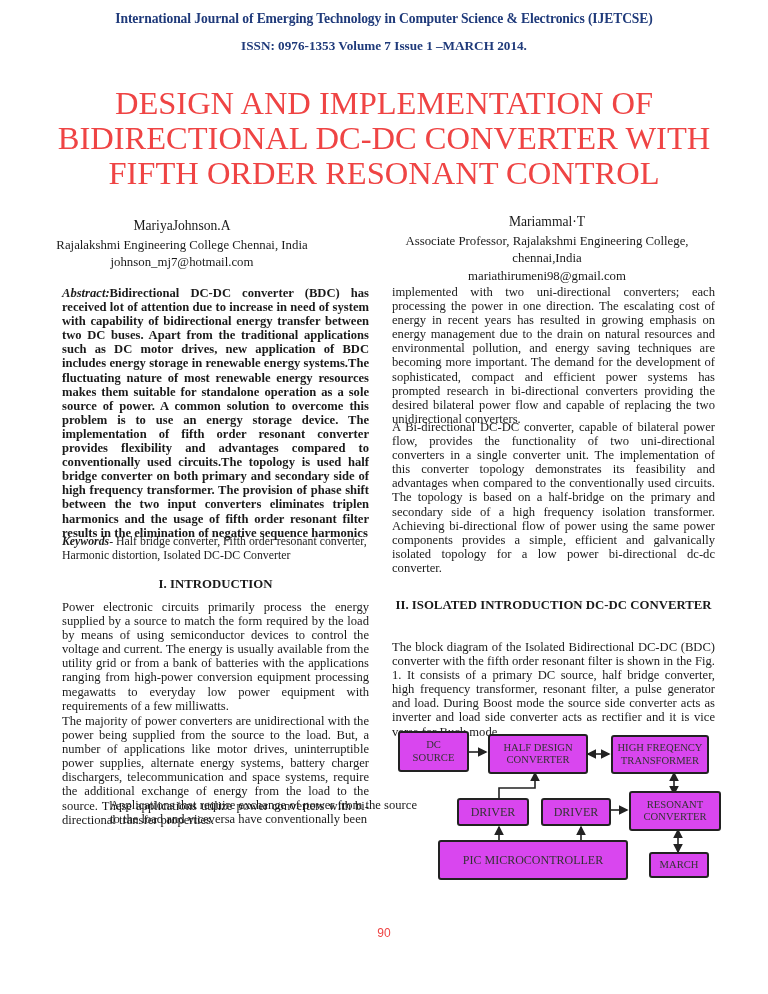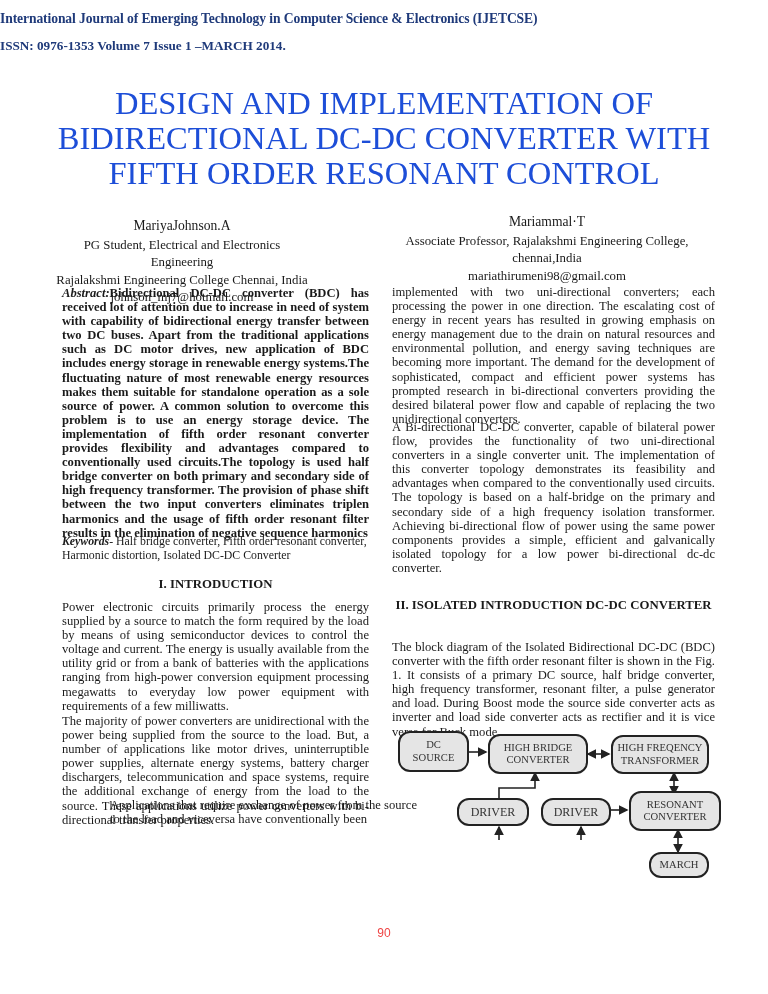--- a/index.html
+++ b/index.html
@@ -4,7 +4,7 @@
   <style>
     html, body { margin: 0; padding: 0; background: #ffffff; }
     body { width: 768px; height: 994px; position: relative; overflow: hidden; font-family: "Liberation Serif", "DejaVu Serif", serif; color: #1a1a1a; }
-    .journal { position: absolute; left: 0; width: 768px; font-weight: bold; color: #1f3a7a; font-family: "Liberation Serif", serif; }
+    .journal { position: absolute; left: 0; width: 768px; text-align: center; font-weight: bold; color: #1f3a7a; font-family: "Liberation Serif", serif; }
     .journal-name { top: 11px; font-size: 13.6px; letter-spacing: -0.1px; }
     .journal-issn { top: 38px; font-size: 13.2px; }
     .title { position: absolute; top: 86px; left: 0; width: 768px; text-align: center; font-size: 32.5px; line-height: 35px; color: #1d4ed8; font-weight: normal; }

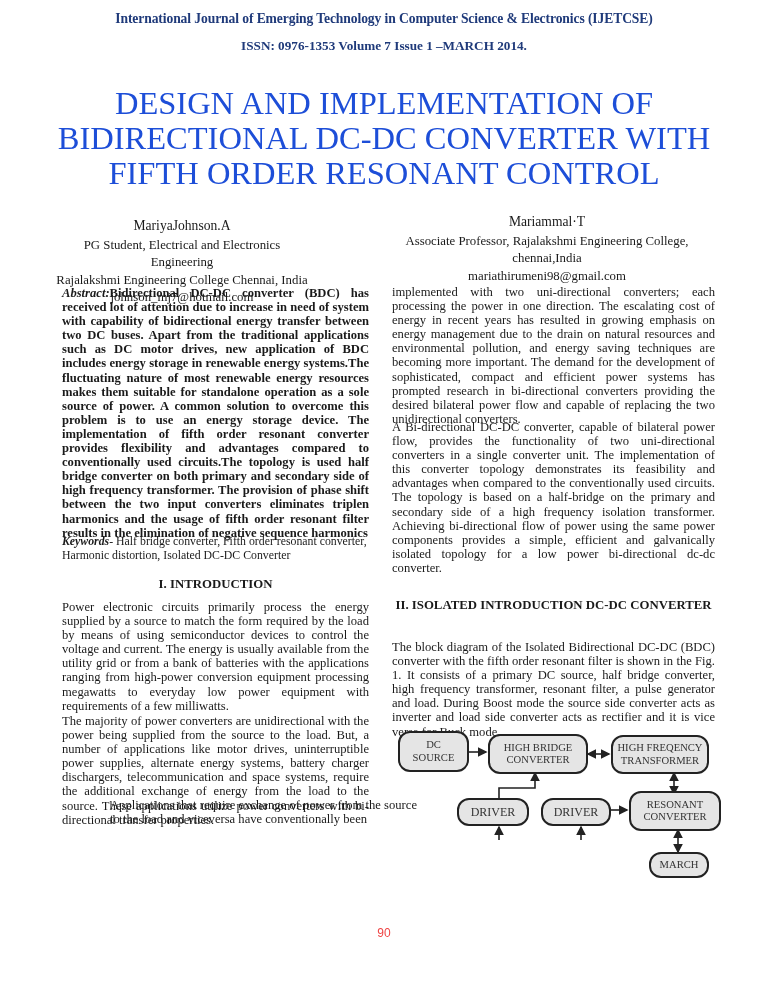--- a/index.html
+++ b/index.html
@@ -7,7 +7,7 @@
     .journal { position: absolute; left: 0; width: 768px; text-align: center; font-weight: bold; color: #1f3a7a; font-family: "Liberation Serif", serif; }
     .journal-name { top: 11px; font-size: 13.6px; letter-spacing: -0.1px; }
     .journal-issn { top: 38px; font-size: 13.2px; }
-    .title { position: absolute; top: 86px; left: 0; width: 768px; text-align: center; font-size: 32.5px; line-height: 35px; color: #1d4ed8; font-weight: normal; }
+    .title { position: absolute; top: 86px; left: 0; width: 768px; text-align: center; font-size: 32.5px; line-height: 35px; color: #ef4444; font-weight: normal; }
     .title div { white-space: nowrap; }
     .author { position: absolute; text-align: center; font-size: 12.8px; line-height: 17.5px; color: #1a1a1a; }
     .author .name { font-size: 13.6px; margin-bottom: 2px; }

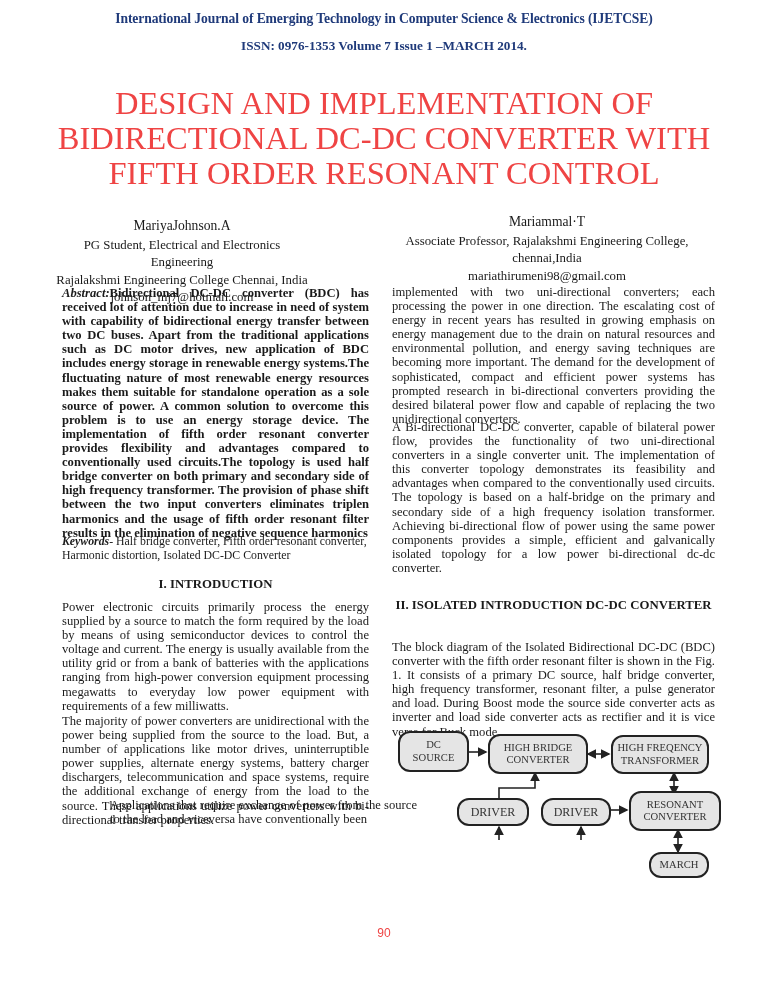--- a/index.html
+++ b/index.html
@@ -50,7 +50,6 @@
 
 <div class="author author-1">
   <div class="name">MariyaJohnson.A</div>
-  <div>PG Student, Electrical and Electronics Engineering</div>
   <div>Rajalakshmi Engineering College Chennai, India</div>
   <div>johnson_mj7@hotmail.com</div>
 </div>

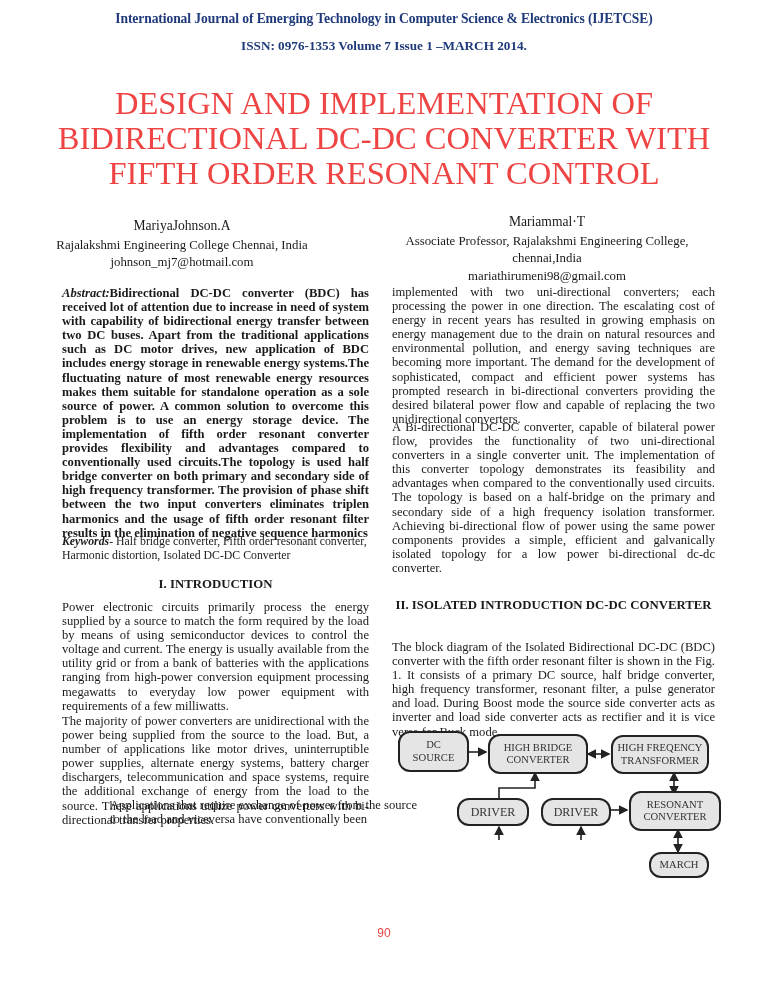--- a/index.html
+++ b/index.html
@@ -31,7 +31,7 @@
     .right-p2 { top: 420px; }
     .right-p3 { top: 640px; }
     .diagram { position: absolute; left: 395px; top: 728px; width: 330px; height: 160px; }
-    .blk { position: absolute; border: 2.2px solid #222; border-radius: 12px; background: #e5e5e5; display: flex; align-items: center; justify-content: center; text-align: center; font-size: 10.6px; line-height: 12.5px; color: #333; box-sizing: border-box; }
+    .blk { position: absolute; border: 2.2px solid #222; border-radius: 3px; background: #d946ef; display: flex; align-items: center; justify-content: center; text-align: center; font-size: 10.6px; line-height: 12.5px; color: #333; box-sizing: border-box; }
     .blk.big { font-size: 12px; }
     .page-num { position: absolute; top: 926px; left: 0; width: 768px; text-align: center; font-family: Liberation Sans, sans-serif; font-size: 12px; color: #ef4444; }
     svg.wires { position: absolute; left: 0; top: 0; }

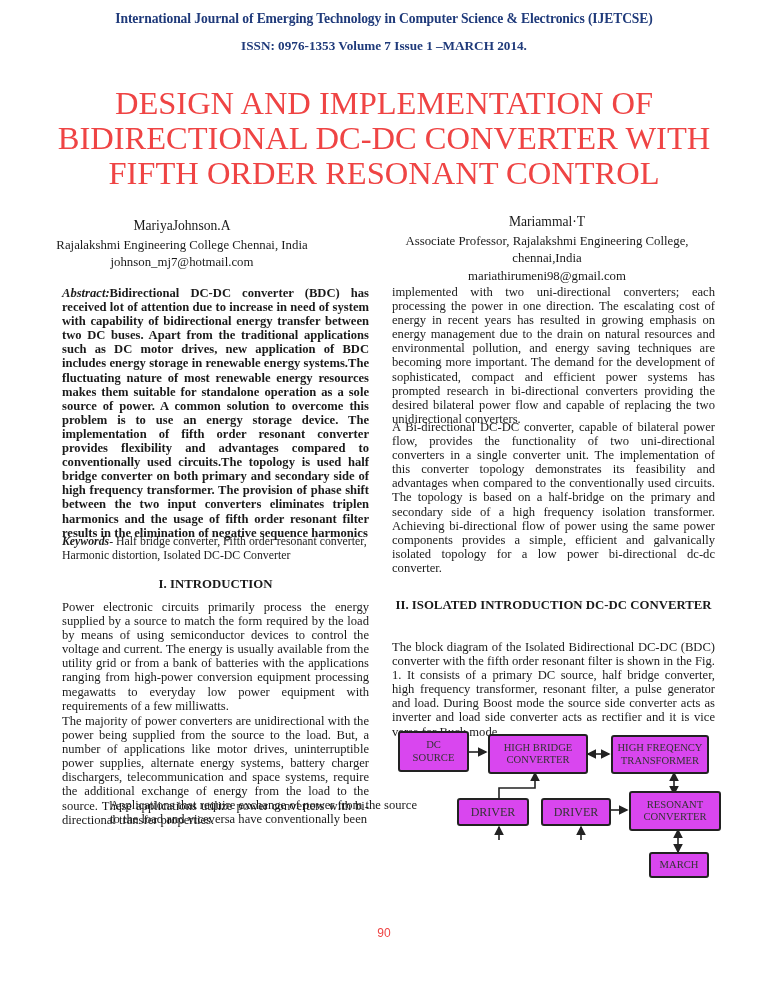--- a/index.html
+++ b/index.html
@@ -120,7 +120,7 @@
   </div>
   <div class="blk" style="left:93px; top:6px; width:100px; height:40px;">
     <div>
-        <div>HIGH BRIDGE</div>
+        <div>HALF DESIGN</div>
         <div>CONVERTER</div>
       </div>
   </div>

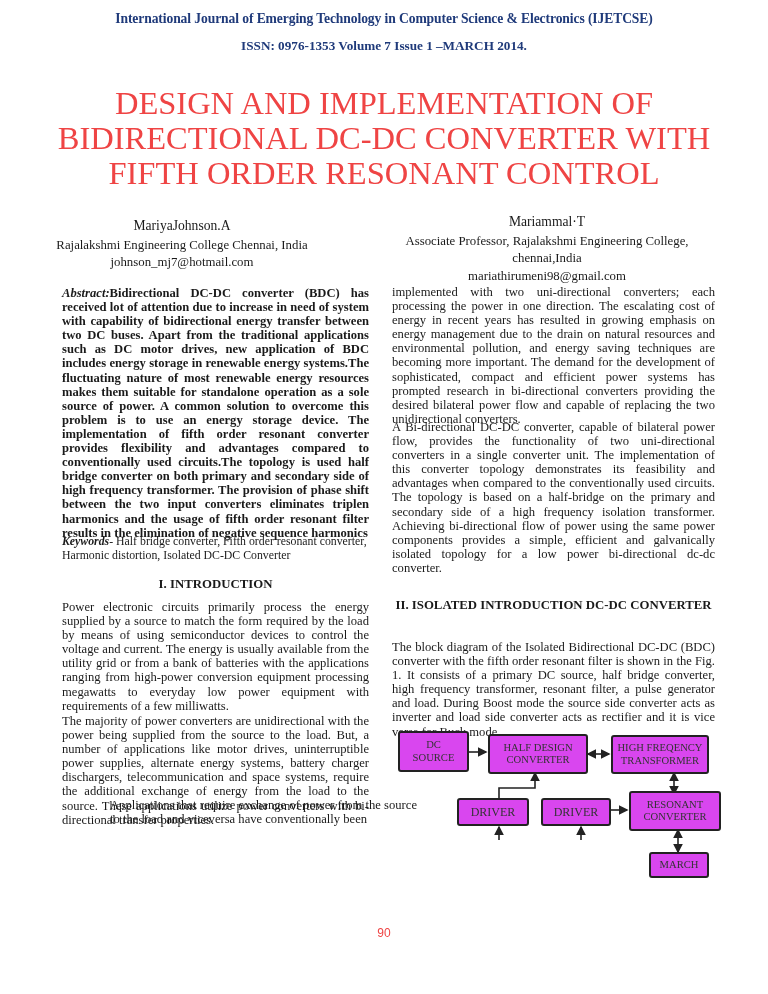--- a/index.html
+++ b/index.html
@@ -142,6 +142,9 @@
         <div>CONVERTER</div>
       </div>
   </div>
+  <div class="blk big" style="left:43px; top:112px; width:190px; height:40px;">
+    <span>PIC MICROCONTROLLER</span>
+  </div>
   <div class="blk" style="left:254px; top:124px; width:60px; height:26px;">
     <span>MARCH</span>
   </div>

